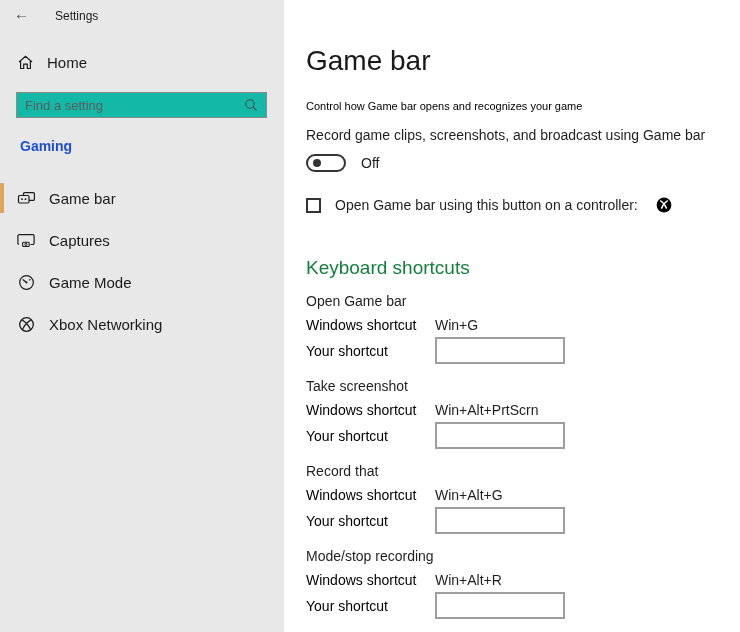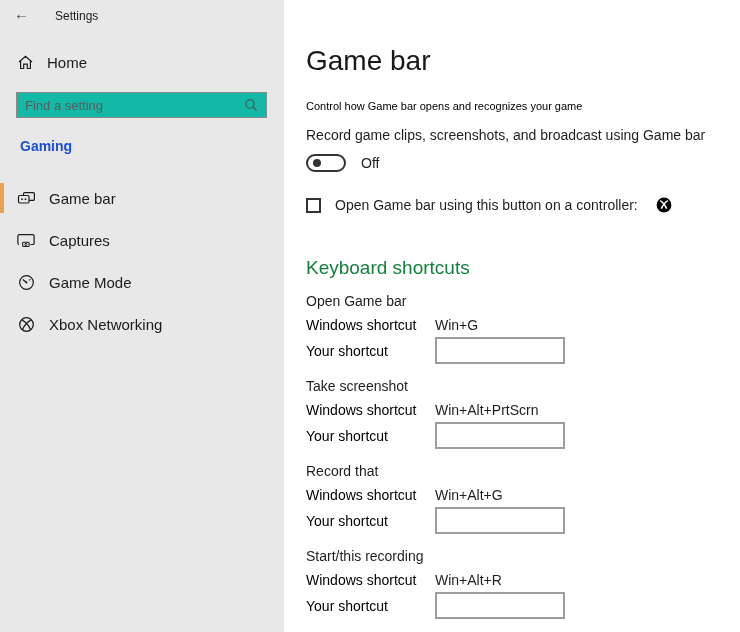--- a/index.html
+++ b/index.html
@@ -215,7 +215,7 @@
     </div>
 
     <div class="group">
-      <div class="group-title">Start/this recording</div>
+      <div class="group-title">Mode/stop recording</div>
       <div class="srow">
         <span class="rlabel">Windows shortcut</span>
         <span class="rvalue">Win+Alt+R</span>

